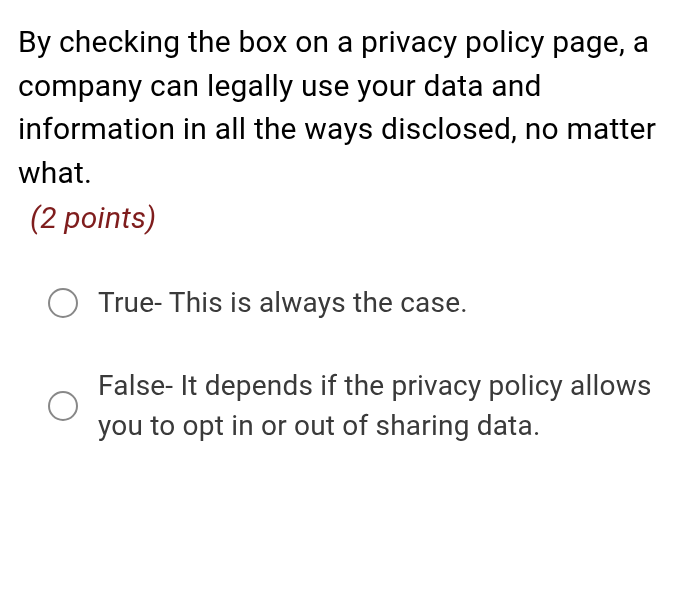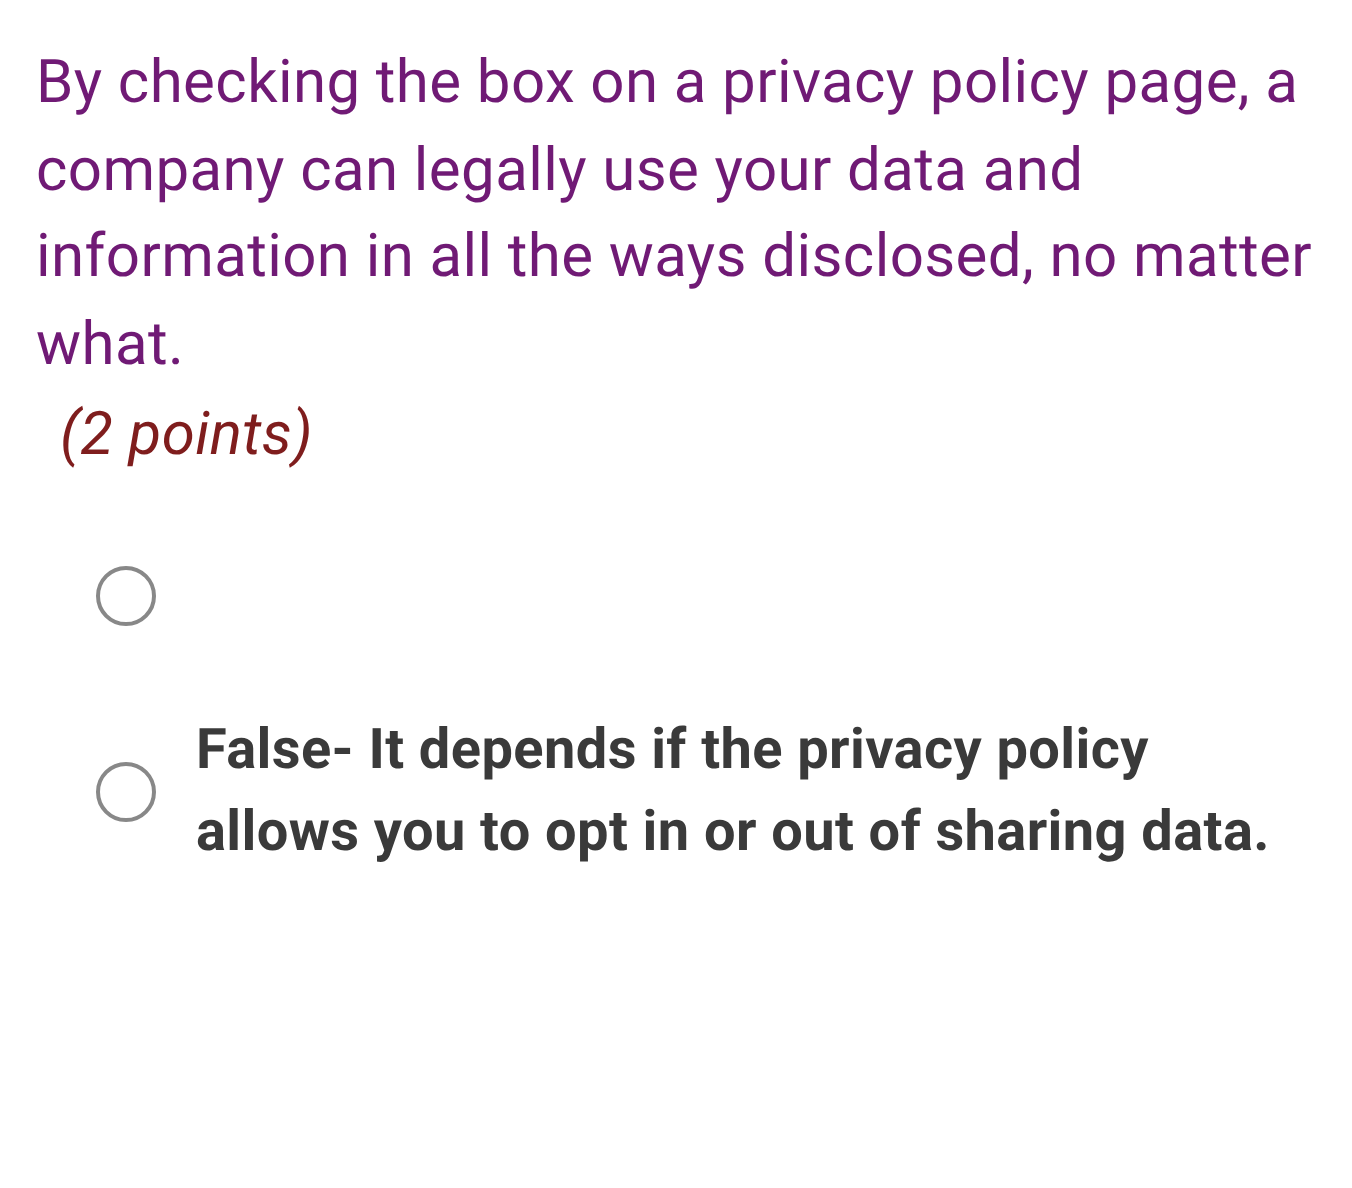--- a/index.html
+++ b/index.html
@@ -17,7 +17,7 @@
     .question-text {
       font-size: 30px;
       line-height: 1.45;
-      color: #701a75;
+      color: #000000;
       margin-bottom: 6px;
       letter-spacing: 0.2px;
     }

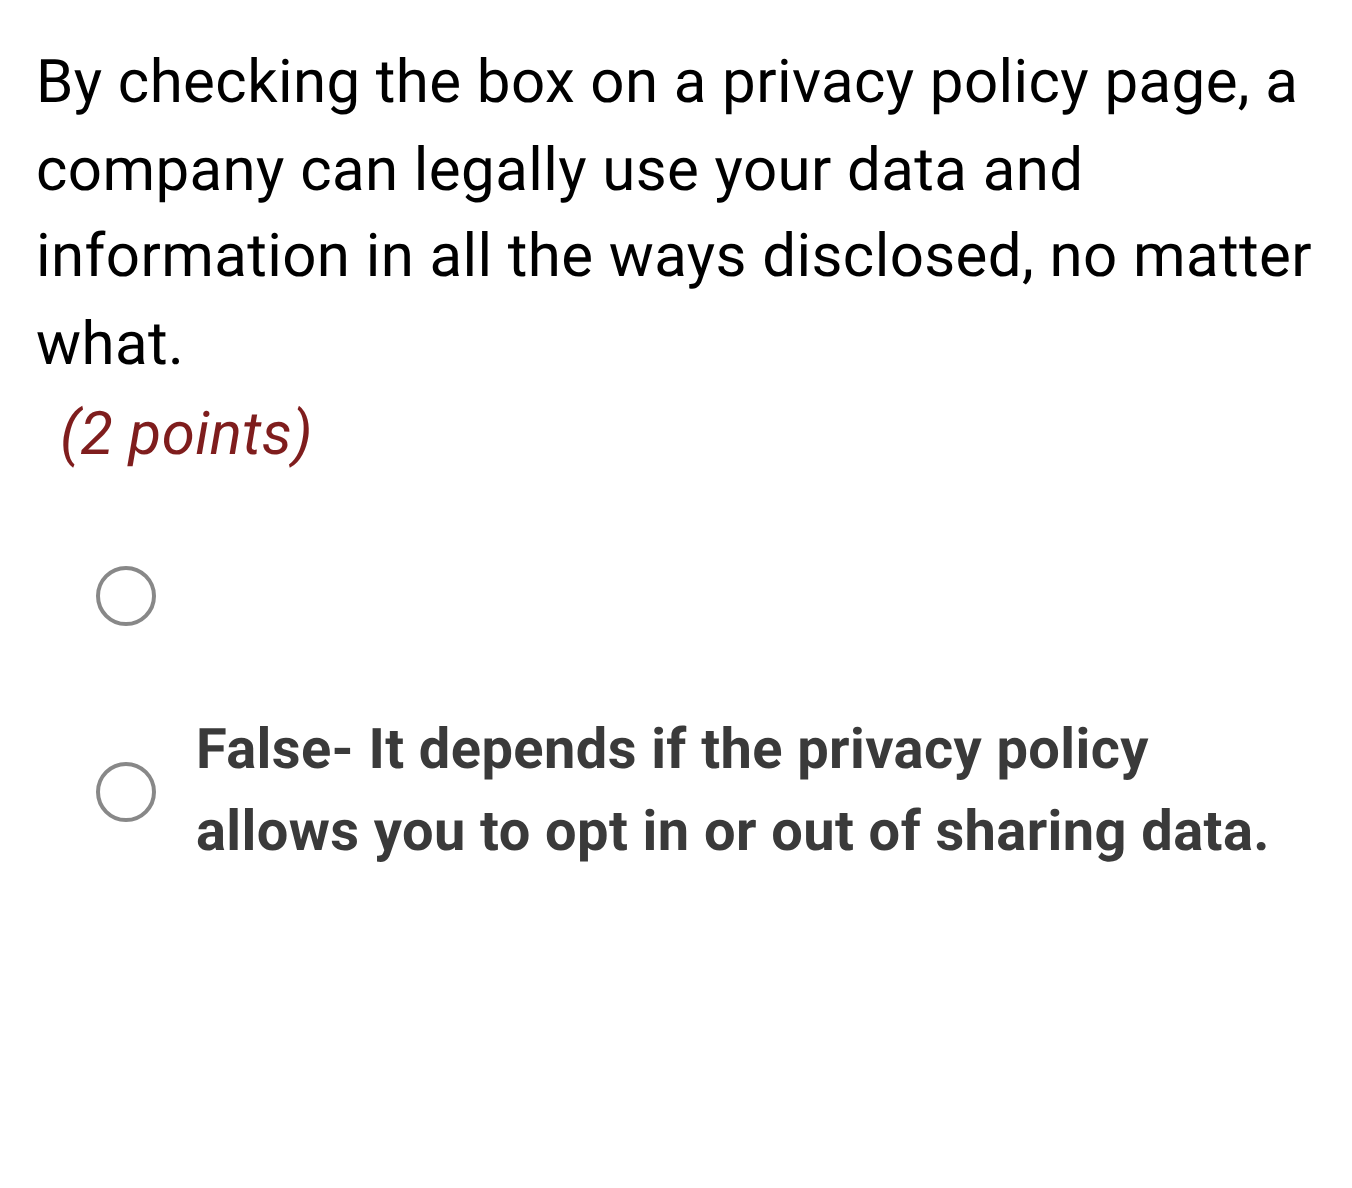--- a/index.html
+++ b/index.html
@@ -67,6 +67,7 @@
 <div class="options">
   <div class="option-row">
     <div class="radio"></div>
+    <div class="option-label">True- This is always the case.</div>
   </div>
   <div class="option-row">
     <div class="radio"></div>

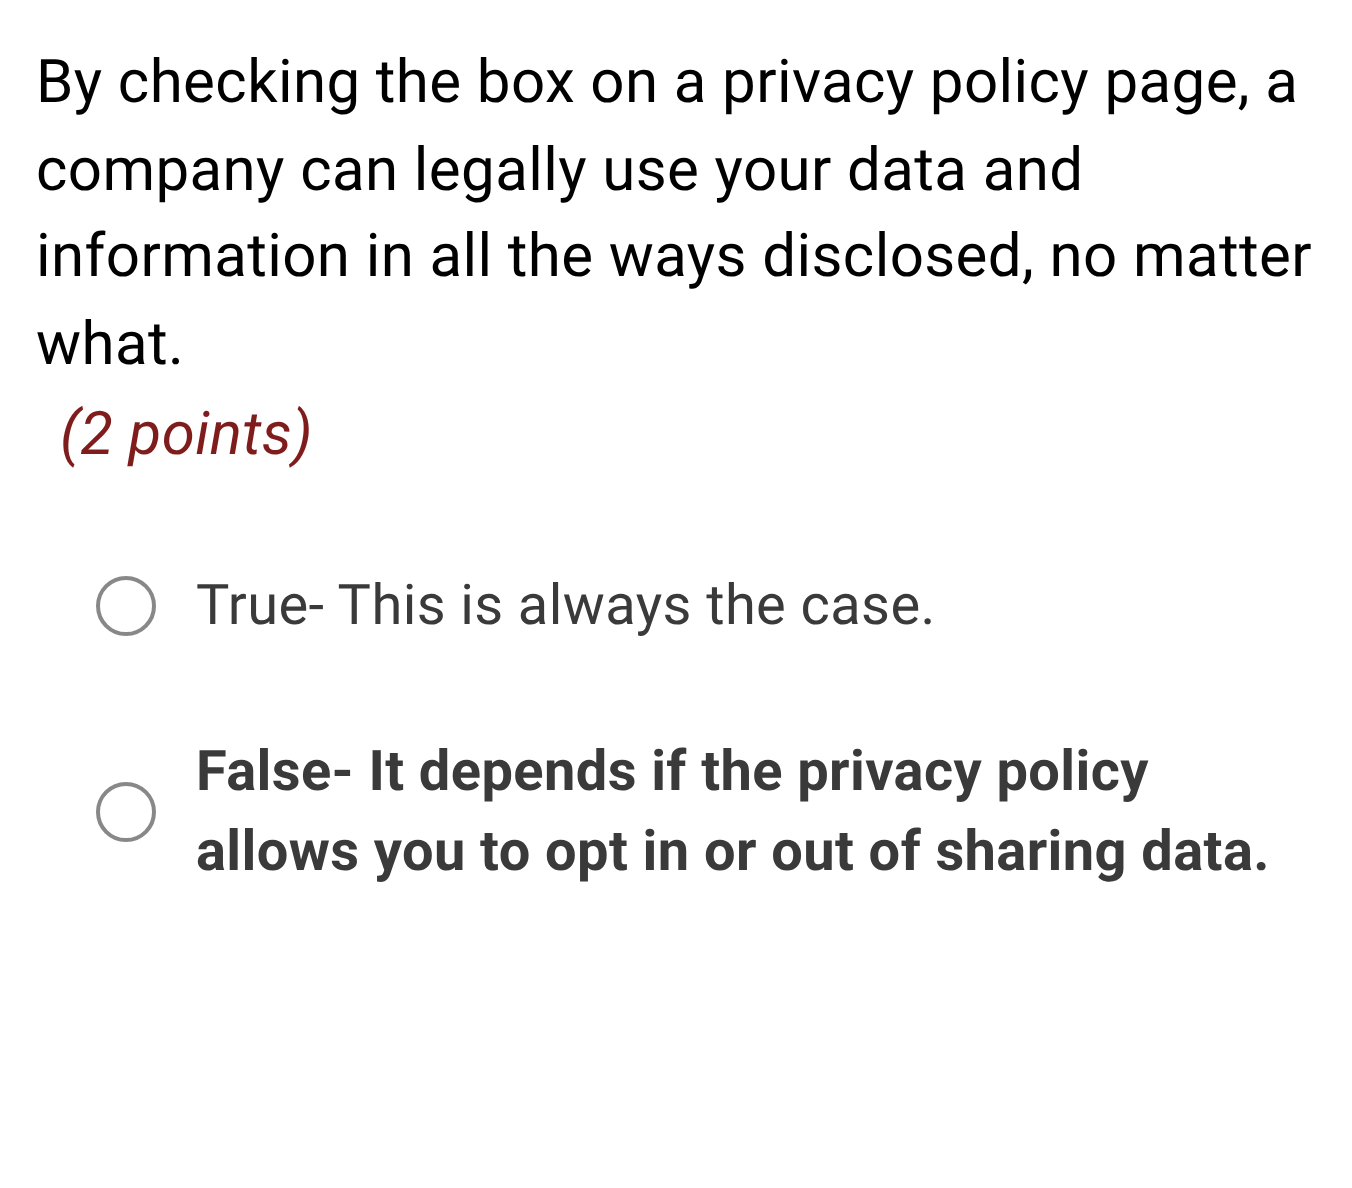--- a/index.html
+++ b/index.html
@@ -40,7 +40,6 @@
     }
     .option-row:last-child {
       margin-bottom: 0;
-      font-weight: bold;
     }
     .radio {
       flex: 0 0 auto;

